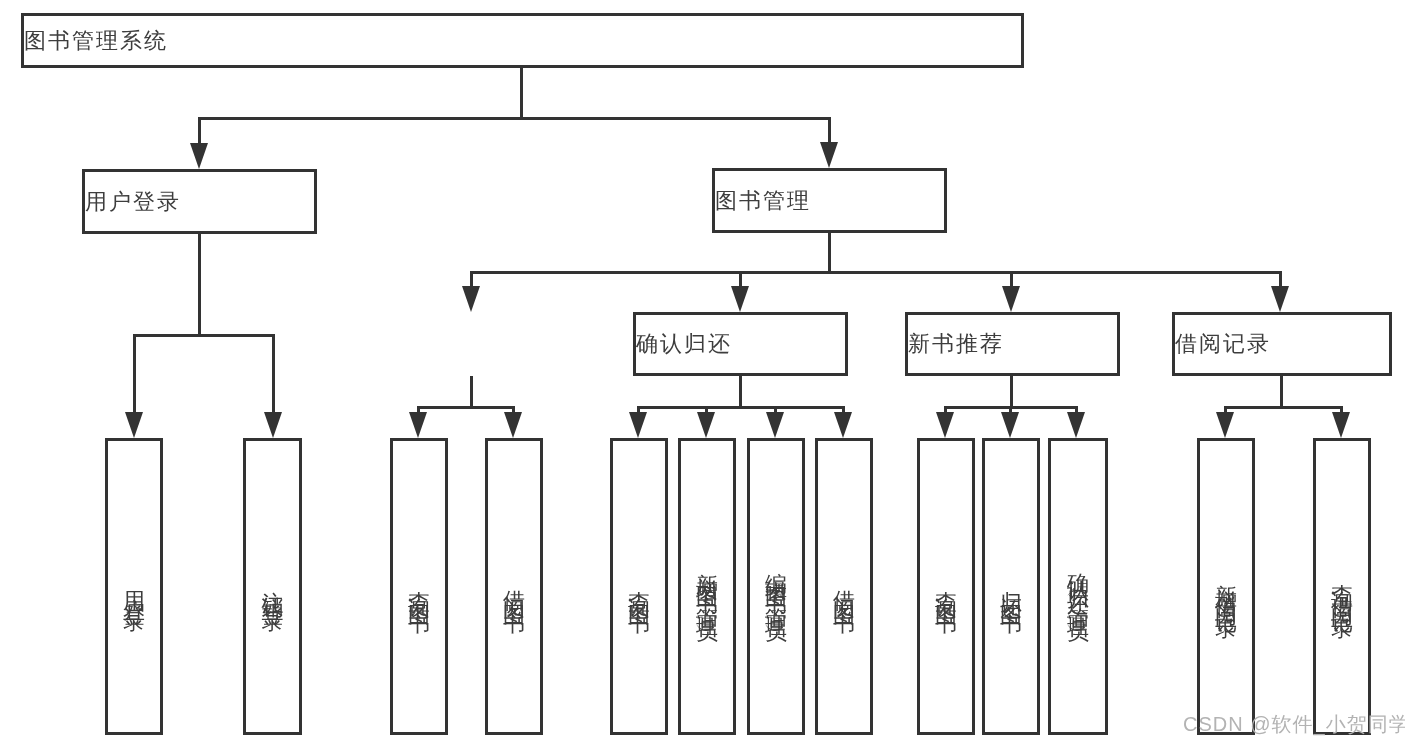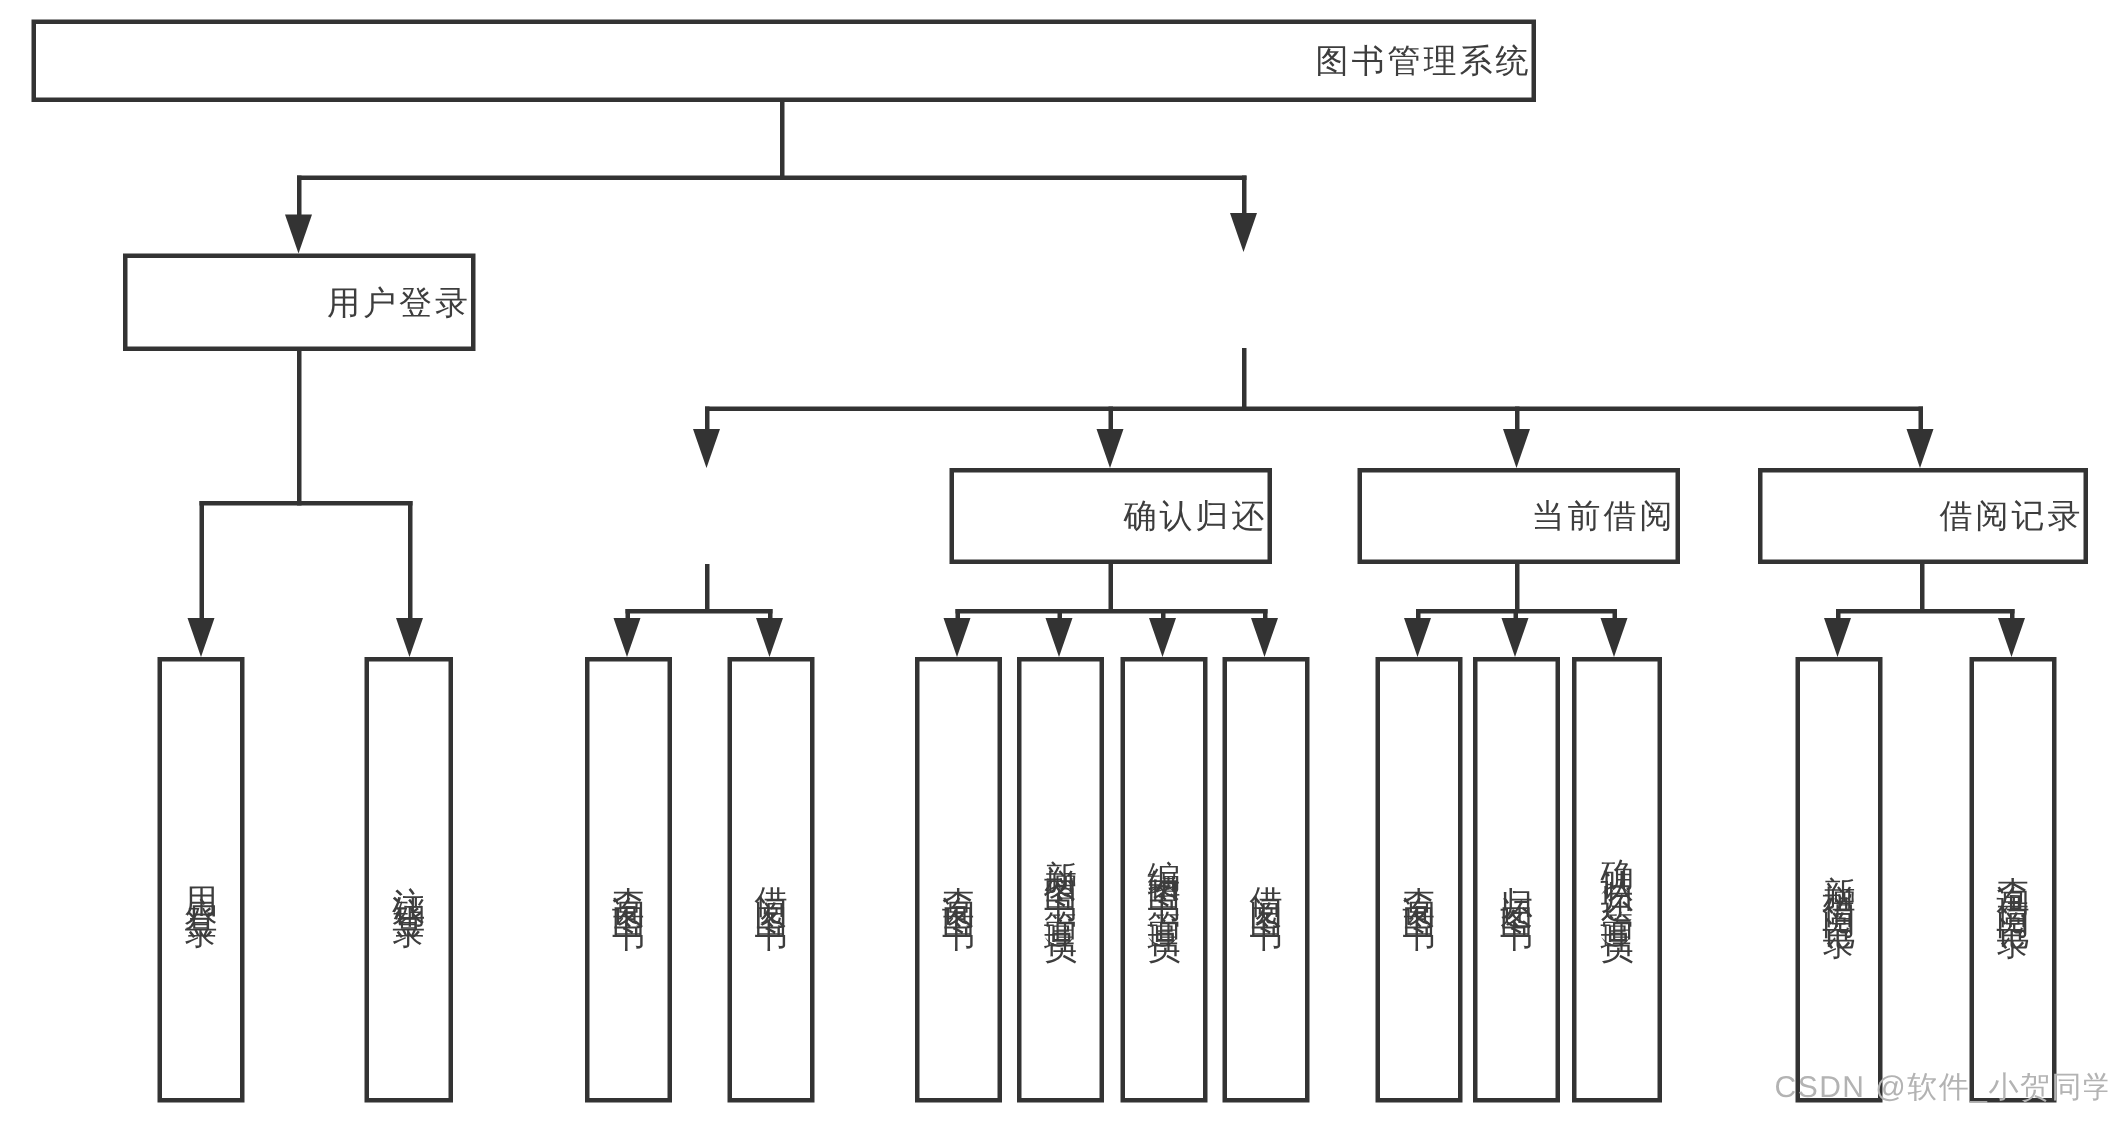--- a/index.html
+++ b/index.html
@@ -18,7 +18,7 @@
     background: #ffffff;
     display: flex;
     align-items: center;
-    justify-content: flex-end;
+    justify-content: flex-start;
     color: #3d3d3d;
     font-size: 22px;
     letter-spacing: 2px;

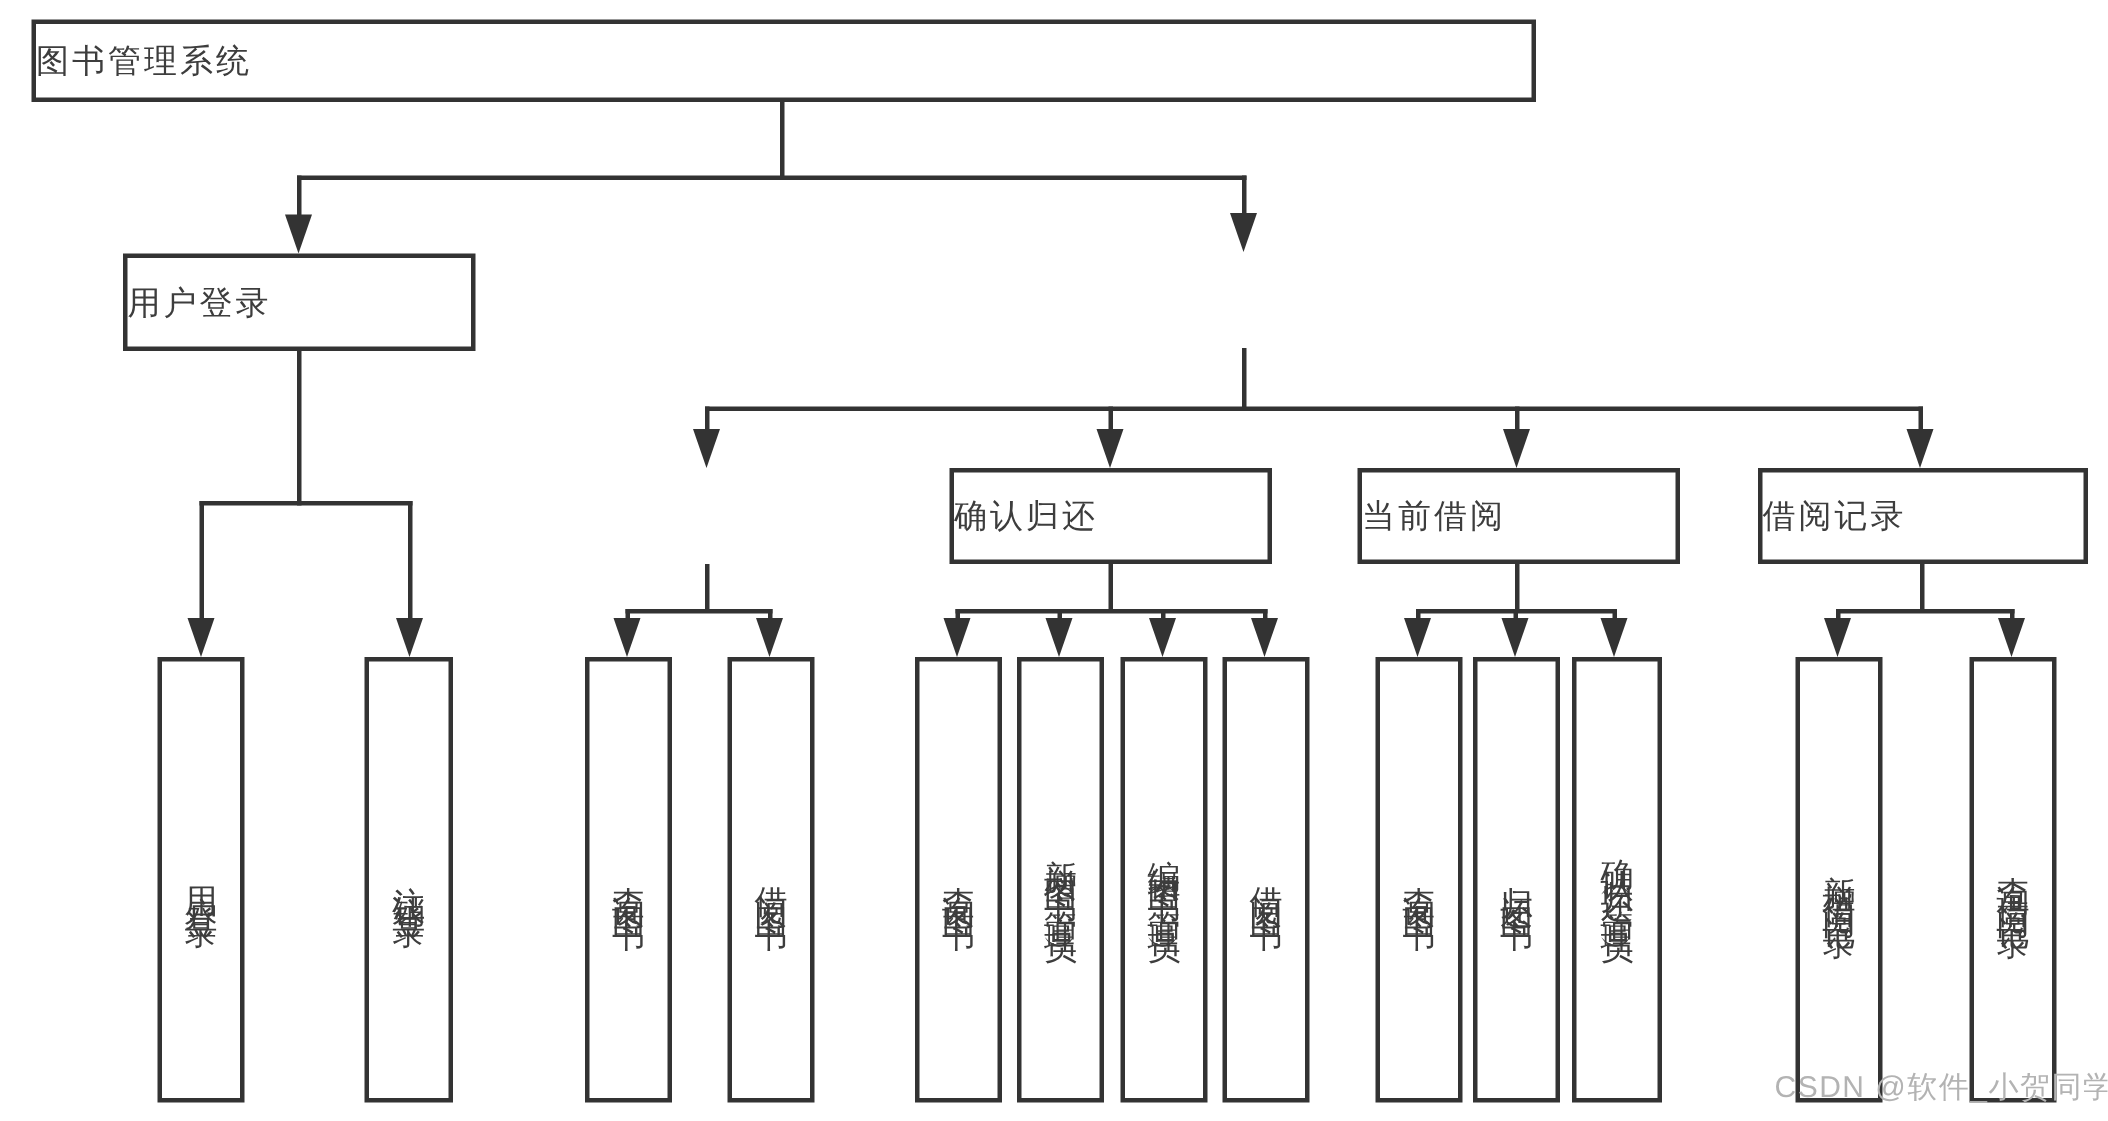--- a/index.html
+++ b/index.html
@@ -86,6 +86,9 @@
     <span>用户登录</span>
   </div>
 
+  <div class="node" style="left:712px; top:168px; width:235px; height:65px;">
+    <span>图书管理</span>
+  </div>
 
 
   <div class="node" style="left:633px; top:312px; width:215px; height:64px;">

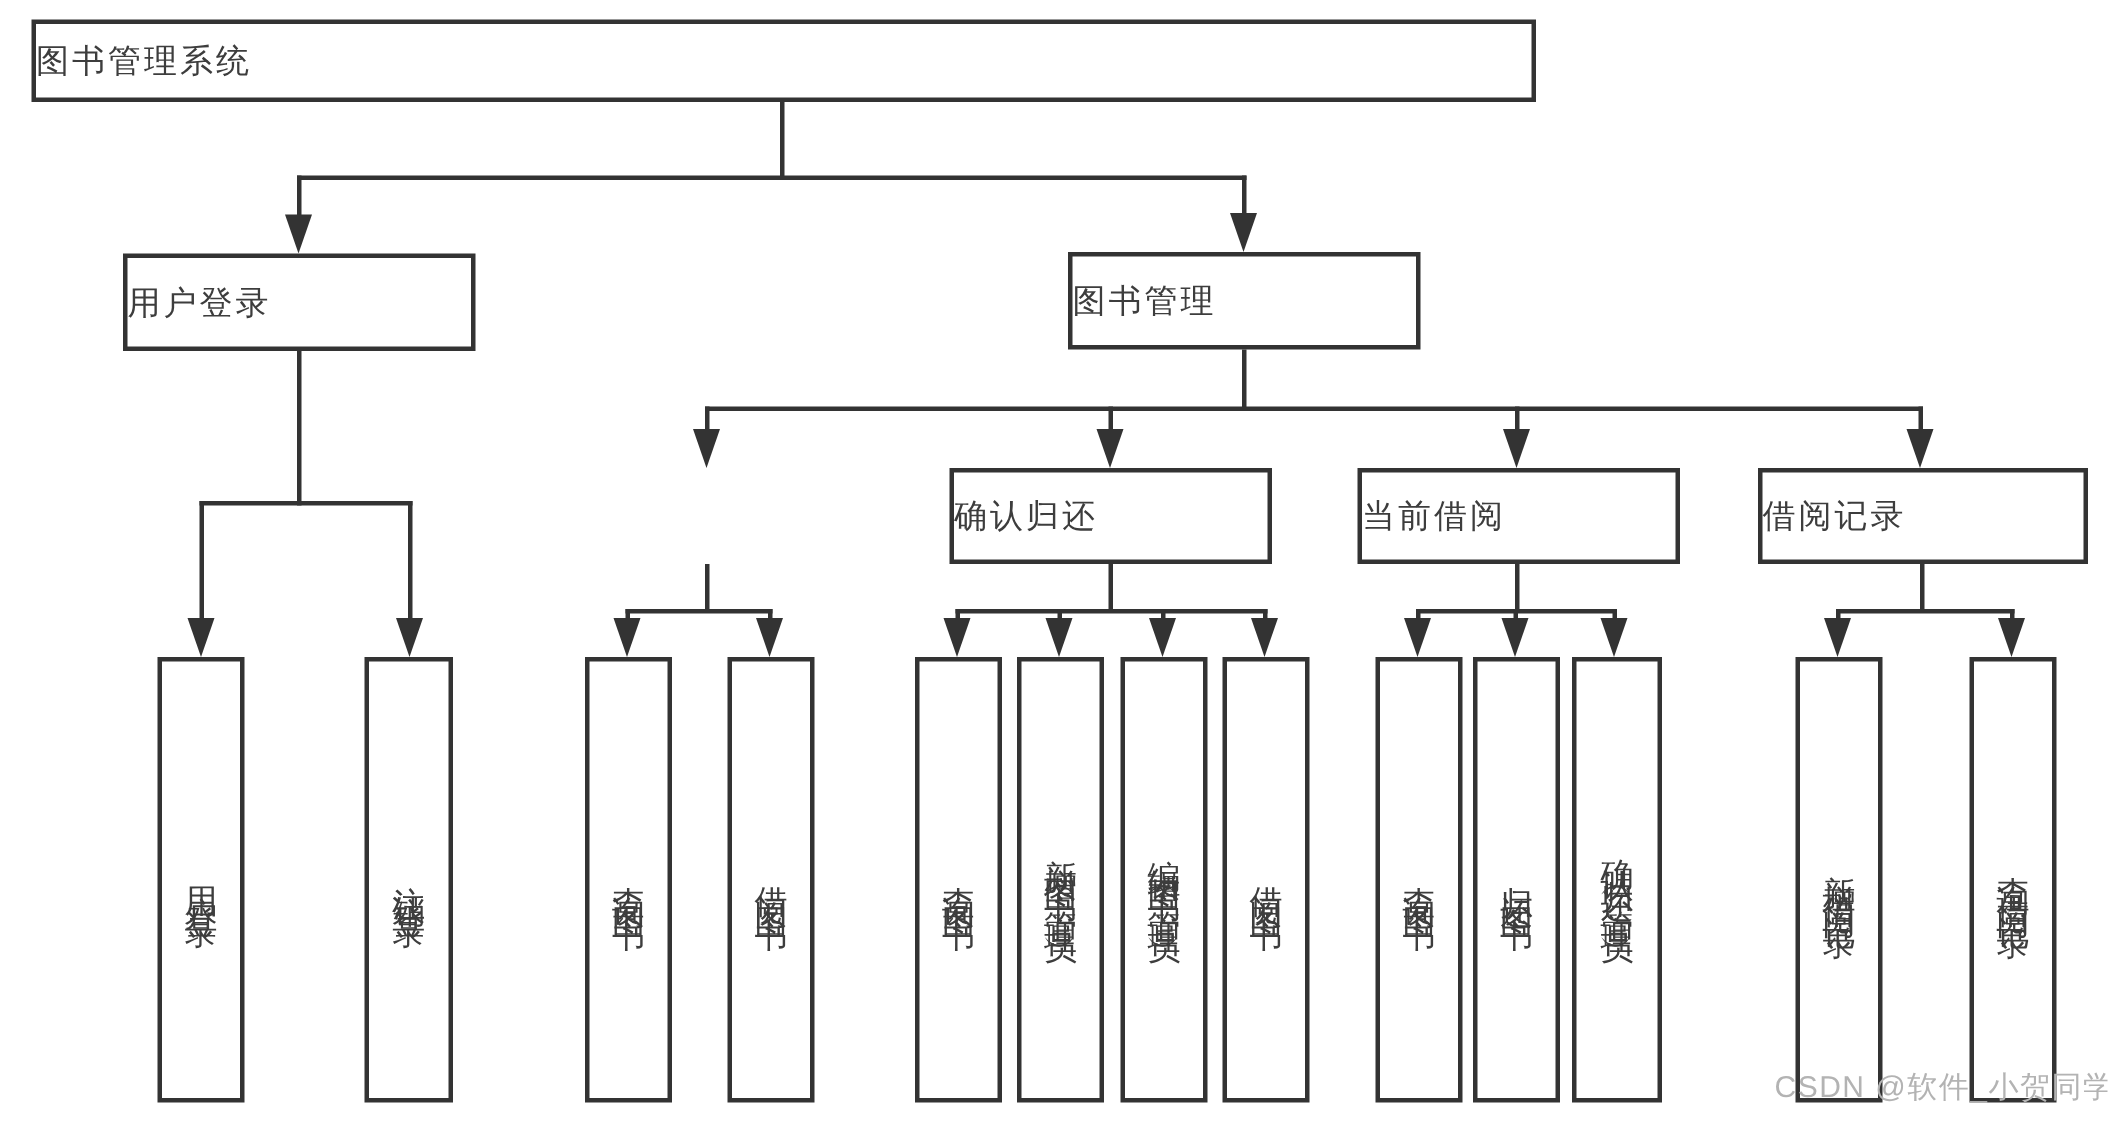--- a/index.html
+++ b/index.html
@@ -96,7 +96,7 @@
   </div>
 
   <div class="node" style="left:905px; top:312px; width:215px; height:64px;">
-    <span>当前借阅</span>
+    <span>新书推荐</span>
   </div>
 
   <div class="node" style="left:1172px; top:312px; width:220px; height:64px;">

